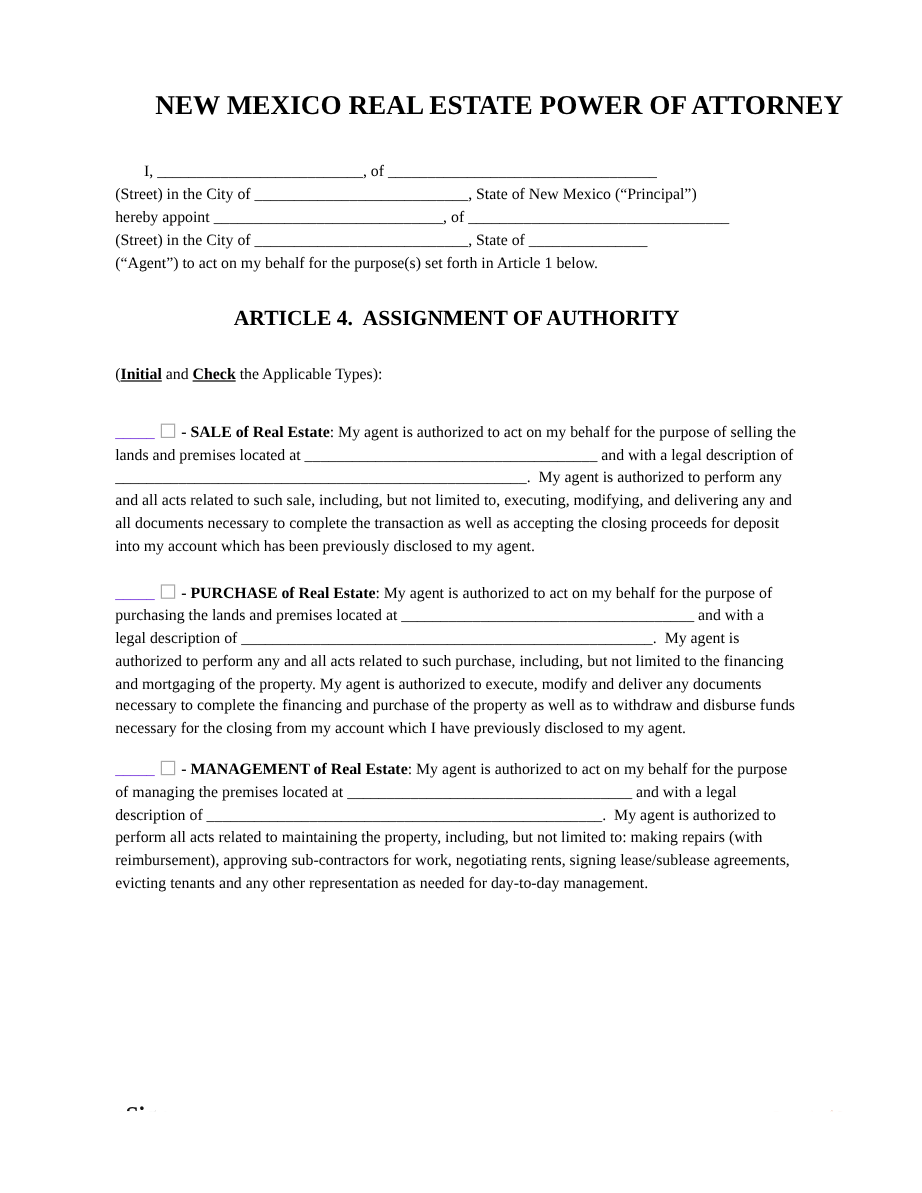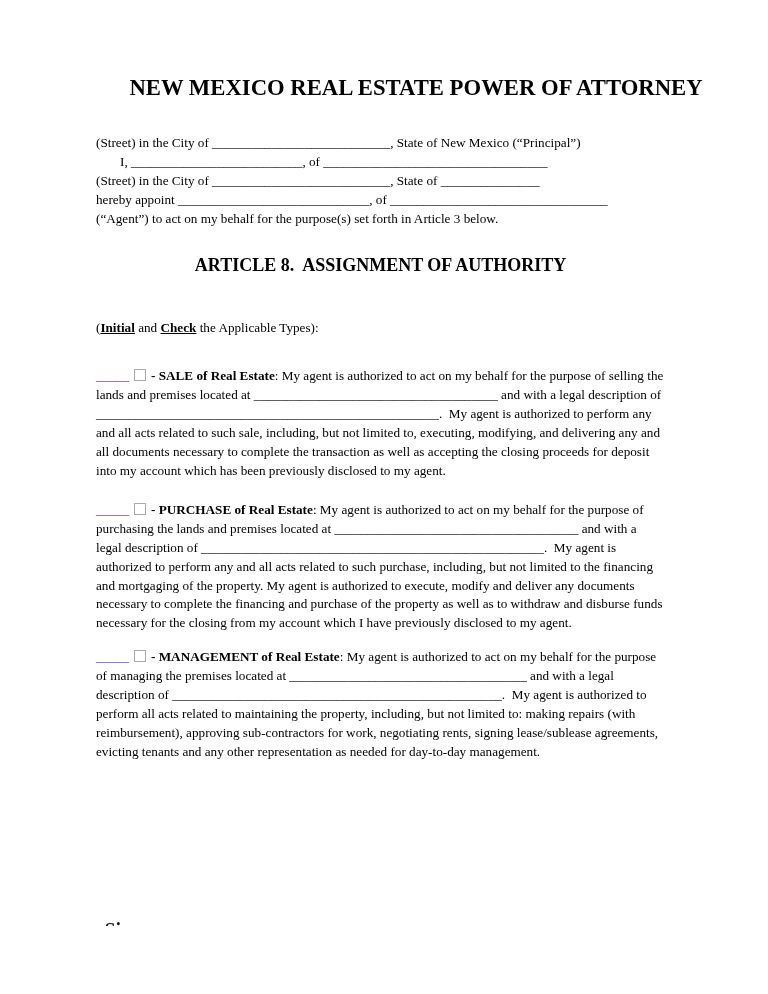--- a/index.html
+++ b/index.html
@@ -87,8 +87,8 @@
 
   <div class="content">
     <div class="intro">
+      <div class="line indent">I, __________________________, of __________________________________</div>
       <div class="line">(Street) in the City of ___________________________, State of New Mexico (“Principal”)</div>
-      <div class="line indent">I, __________________________, of __________________________________</div>
       <div class="line">(Street) in the City of ___________________________, State of _______________</div>
       <div class="line">hereby appoint _____________________________, of _________________________________</div>
       <div class="line">(“Agent”) to act on my behalf for the purpose(s) set forth in Article 3 below.</div>

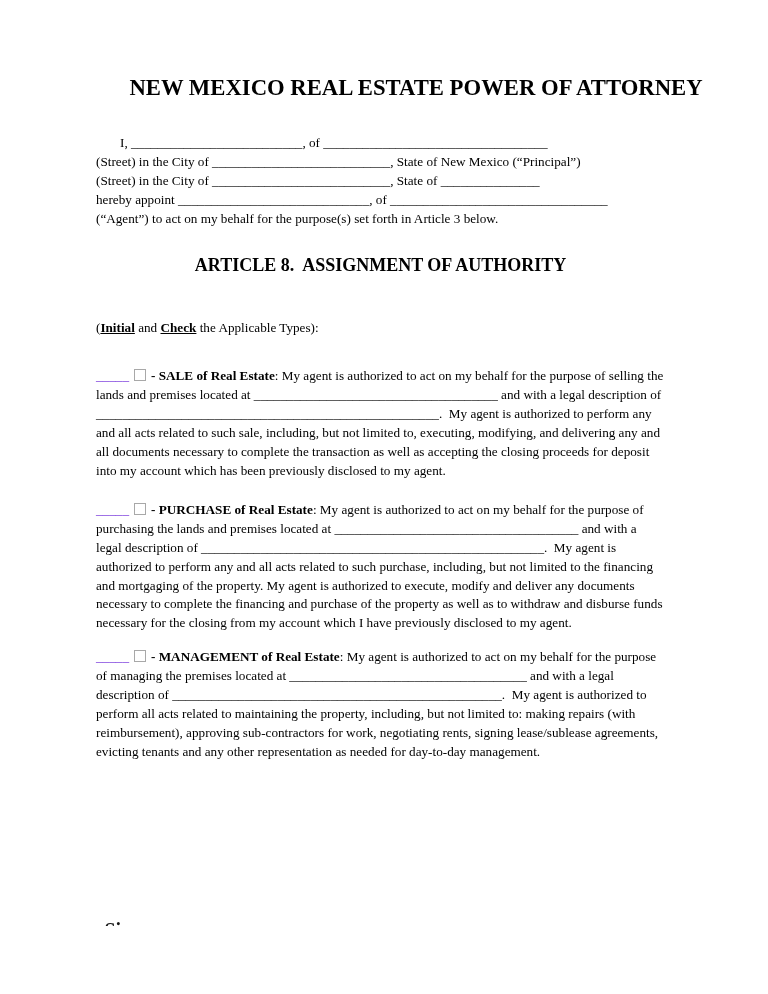--- a/index.html
+++ b/index.html
@@ -89,8 +89,8 @@
     <div class="intro">
       <div class="line indent">I, __________________________, of __________________________________</div>
       <div class="line">(Street) in the City of ___________________________, State of New Mexico (“Principal”)</div>
+      <div class="line">hereby appoint _____________________________, of _________________________________</div>
       <div class="line">(Street) in the City of ___________________________, State of _______________</div>
-      <div class="line">hereby appoint _____________________________, of _________________________________</div>
       <div class="line">(“Agent”) to act on my behalf for the purpose(s) set forth in Article 3 below.</div>
     </div>
 

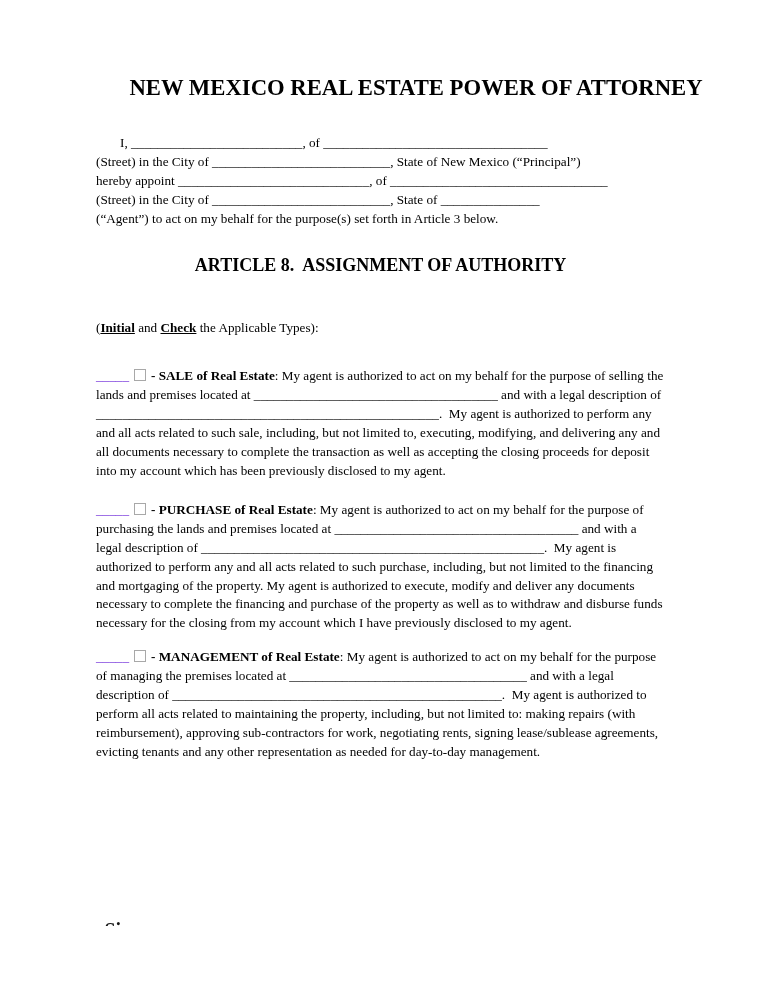--- a/index.html
+++ b/index.html
@@ -91,7 +91,7 @@
       <div class="line">(Street) in the City of ___________________________, State of New Mexico (“Principal”)</div>
       <div class="line">hereby appoint _____________________________, of _________________________________</div>
       <div class="line">(Street) in the City of ___________________________, State of _______________</div>
-      <div class="line">(“Agent”) to act on my behalf for the purpose(s) set forth in Article 3 below.</div>
+      <div class="line">(“Agent”) to act on my behalf for the purpose(s) set forth in Article 1 below.</div>
     </div>
 
     <h2 class="heading">ARTICLE 8.  ASSIGNMENT OF AUTHORITY</h2>

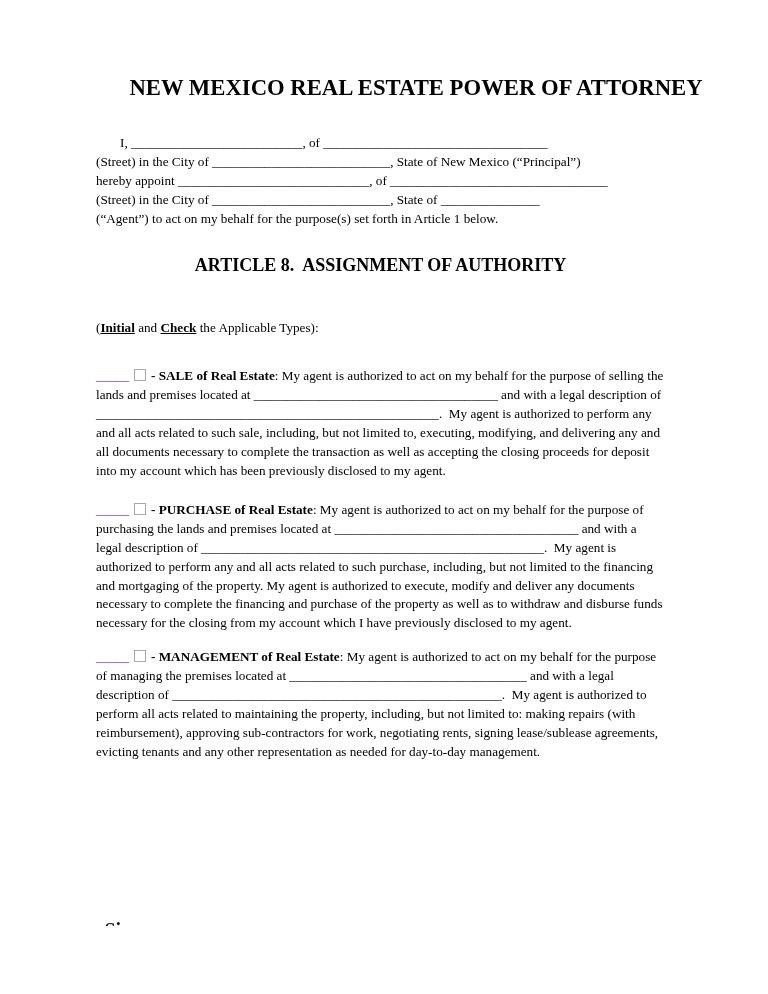--- a/index.html
+++ b/index.html
@@ -94,7 +94,7 @@
       <div class="line">(“Agent”) to act on my behalf for the purpose(s) set forth in Article 1 below.</div>
     </div>
 
-    <h2 class="heading">ARTICLE 8.  ASSIGNMENT OF AUTHORITY</h2>
+    <h2 class="heading">ARTICLE 4.  ASSIGNMENT OF AUTHORITY</h2>
 
     <div class="instruction"><span>(</span><span class="bu">Initial</span><span> and </span><span class="bu">Check</span><span> the Applicable Types):</span></div>
 

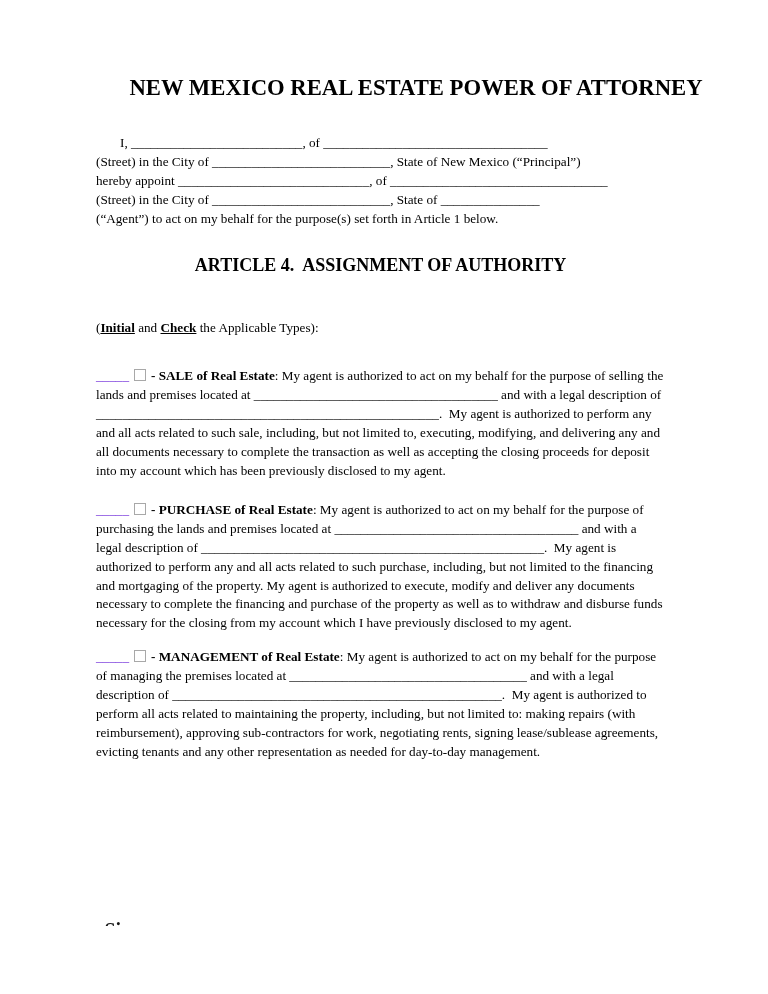--- a/index.html
+++ b/index.html
@@ -40,7 +40,7 @@
     line-height: 22px;
     white-space: pre;
   }
-  .instruction { margin-top: 43px; font-size: 13.2px; line-height: 18.9px; }
+  .instruction { margin-top: 27px; font-size: 13.2px; line-height: 18.9px; }
   .bu { font-weight: bold; text-decoration: underline; }
   .para {
     margin: 20px 0 0 0;

